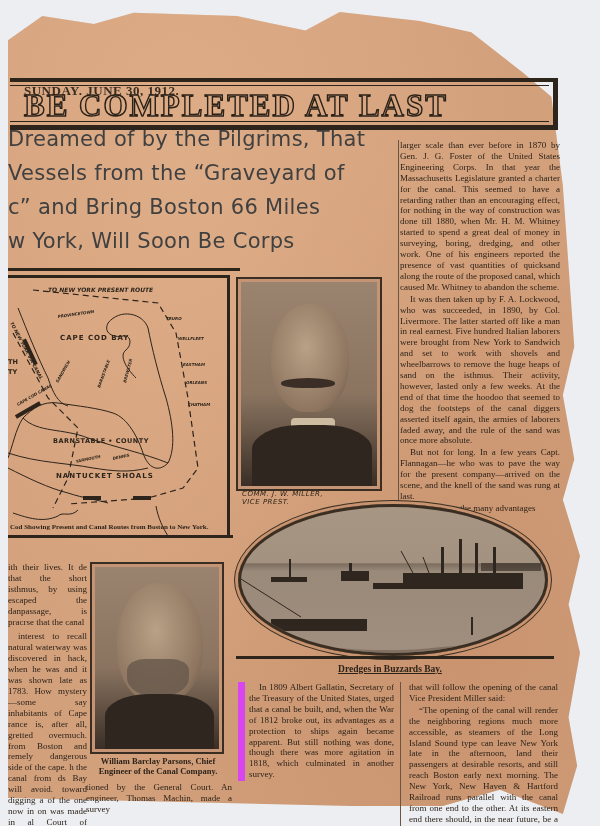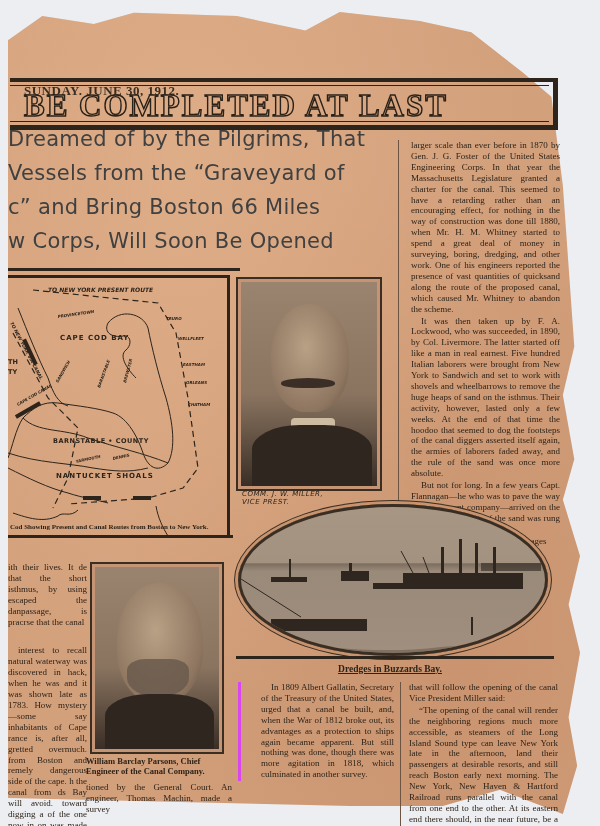--- a/index.html
+++ b/index.html
@@ -32,7 +32,7 @@
 
   .col { position: absolute; font-family: "Liberation Serif", serif; font-size: 9px; line-height: 10.9px; color: #2d2319; text-align: justify; }
   .col p { text-indent: 10px; margin-bottom: 1px; }
-  .col-right-top { left: 398px; top: 140px; width: 162px; border-left: 1px solid #6b5542; padding-left: 12px; }
+  .col-right-top { left: 398px; top: 140px; width: 162px; border-left: 1px solid #6b5542; padding-left: 1px; }
   .col-left-bottom { left: 8px; top: 562px; width: 79px; overflow: hidden; }
   .col-mid-bottom { left: 238px; top: 682px; width: 156px; border-left: 3px solid #d946ef; padding-left: 20px; }
   .col-right-bottom { left: 400px; top: 682px; width: 158px; border-left: 1px solid #6b5542; padding-left: 8px; }

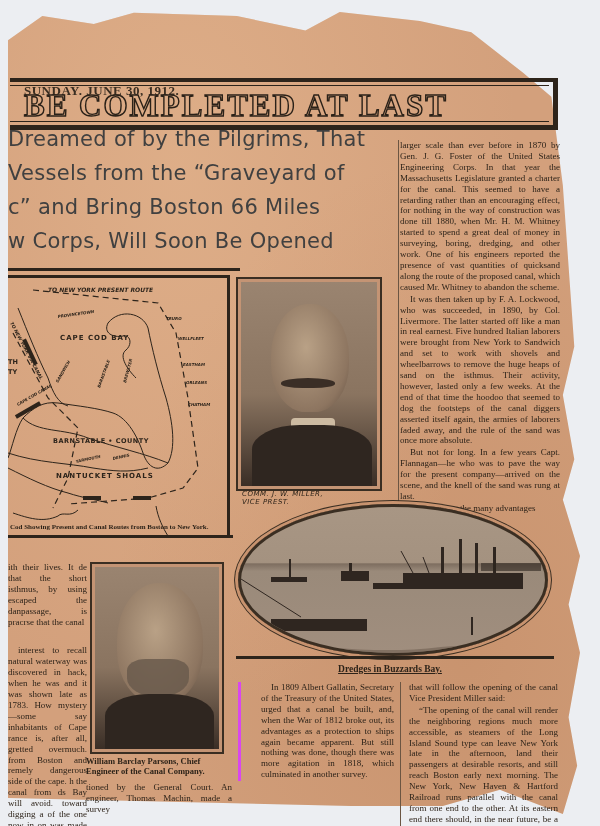--- a/index.html
+++ b/index.html
@@ -76,7 +76,7 @@
   <div>Dreamed of by the Pilgrims, That</div>
   <div>Vessels from the “Graveyard of</div>
   <div>c” and Bring Boston 66 Miles</div>
-  <div>w Corps, Will Soon Be Opened</div>
+  <div>w York, Will Soon Be Corps</div>
 </div>
 
 <div class="rule" style="left:8px; top:268px; width:232px; height:3px;"></div>

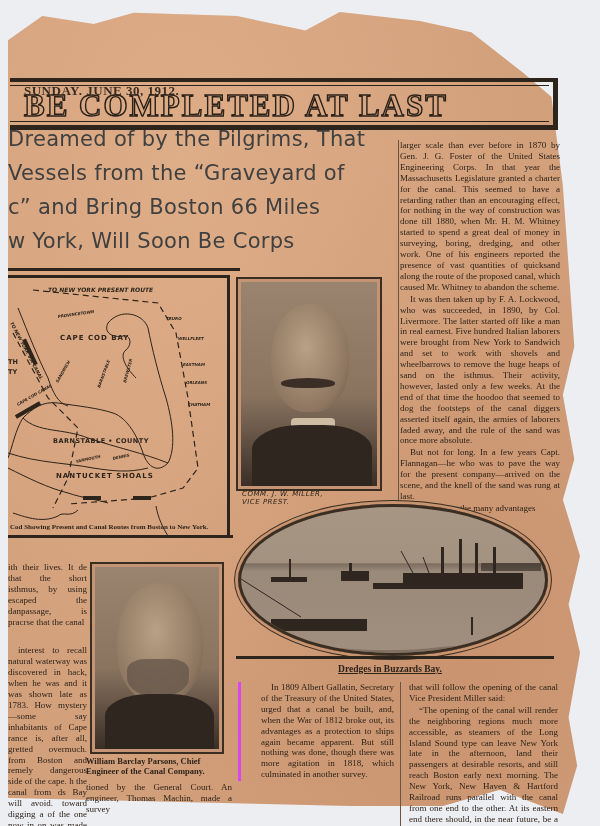--- a/index.html
+++ b/index.html
@@ -188,7 +188,7 @@
 <div class="parsons-tail">tioned by the General Court. An engineer, Thomas Machin, made a survey</div>
 
 <div class="col col-left-bottom">
-  <p style="text-indent:0; margin-bottom:18px;">ith their lives. It de that the short isthmus, by using escaped the danpassage, is pracrse that the canal</p>
+  <p style="text-indent:0; margin-bottom:4px;">ith their lives. It de that the short isthmus, by using escaped the danpassage, is pracrse that the canal</p>
   <p>interest to recall natural waterway was discovered in hack, when he was and it was shown late as 1783. How mystery—some say inhabitants of Cape rance is, after all, gretted overmuch. from Boston and remely dangerous side of the cape. h the canal from ds Bay will avoid. toward digging a of the one now in on was made in al Court of Massachusetts</p>
 </div>
 

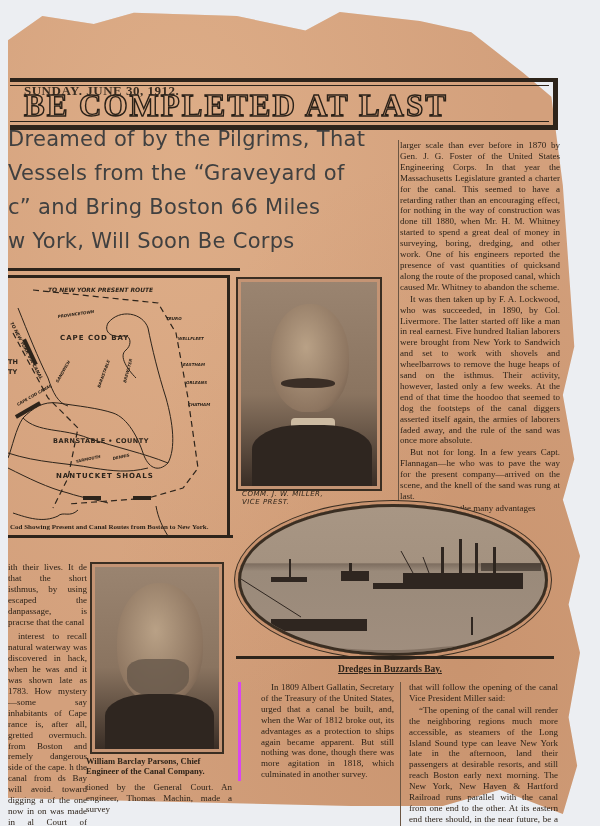--- a/index.html
+++ b/index.html
@@ -34,7 +34,7 @@
   .col p { text-indent: 10px; margin-bottom: 1px; }
   .col-right-top { left: 398px; top: 140px; width: 162px; border-left: 1px solid #6b5542; padding-left: 1px; }
   .col-left-bottom { left: 8px; top: 562px; width: 79px; overflow: hidden; }
-  .col-mid-bottom { left: 238px; top: 682px; width: 156px; border-left: 3px solid #d946ef; padding-left: 20px; }
+  .col-mid-bottom { left: 238px; top: 682px; width: 156px; border-left: 7px solid #d946ef; padding-left: 4px; }
   .col-right-bottom { left: 400px; top: 682px; width: 158px; border-left: 1px solid #6b5542; padding-left: 8px; }
 
   .rule { position: absolute; background: #2d241b; }

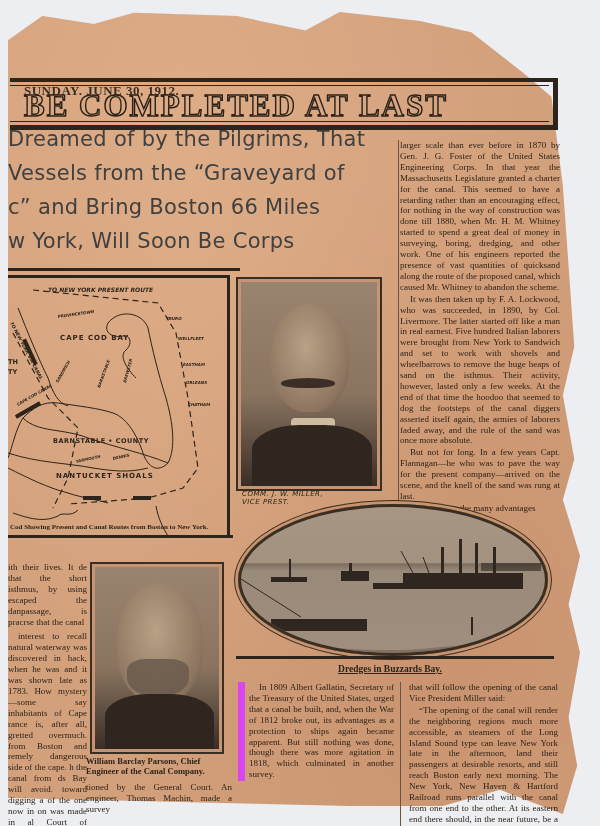--- a/index.html
+++ b/index.html
@@ -57,7 +57,7 @@
   .oval { position: absolute; left: 12px; top: 4px; width: 310px; height: 152px; border-radius: 50%; border: 3px solid #3a2e22; overflow: hidden; background: linear-gradient(180deg, #a89684 0%, #a49280 38%, #7e6e60 39%, #9a8a7a 44%, #a08e7e 100%); box-shadow: 0 0 0 3px #c8936f, 0 0 0 4px #3a2e22; }
   .oval-caption { position: absolute; left: 240px; top: 664px; width: 300px; text-align: center; font-size: 9.5px; font-weight: bold; font-family: "Liberation Serif", serif; color: #2d2319; text-decoration: underline; }
 
-  .parsons-caption { position: absolute; left: 86px; top: 756px; width: 144px; text-align: left; font-size: 8.5px; font-weight: bold; line-height: 10px; font-family: "Liberation Serif", serif; color: #2d2319; }
+  .parsons-caption { position: absolute; left: 86px; top: 756px; width: 144px; text-align: center; font-size: 8.5px; font-weight: bold; line-height: 10px; font-family: "Liberation Serif", serif; color: #2d2319; }
   .parsons-tail { position: absolute; left: 86px; top: 782px; width: 146px; font-size: 9px; line-height: 10.9px; font-family: "Liberation Serif", serif; color: #2d2319; text-align: justify; }
 </style>
 </head>

